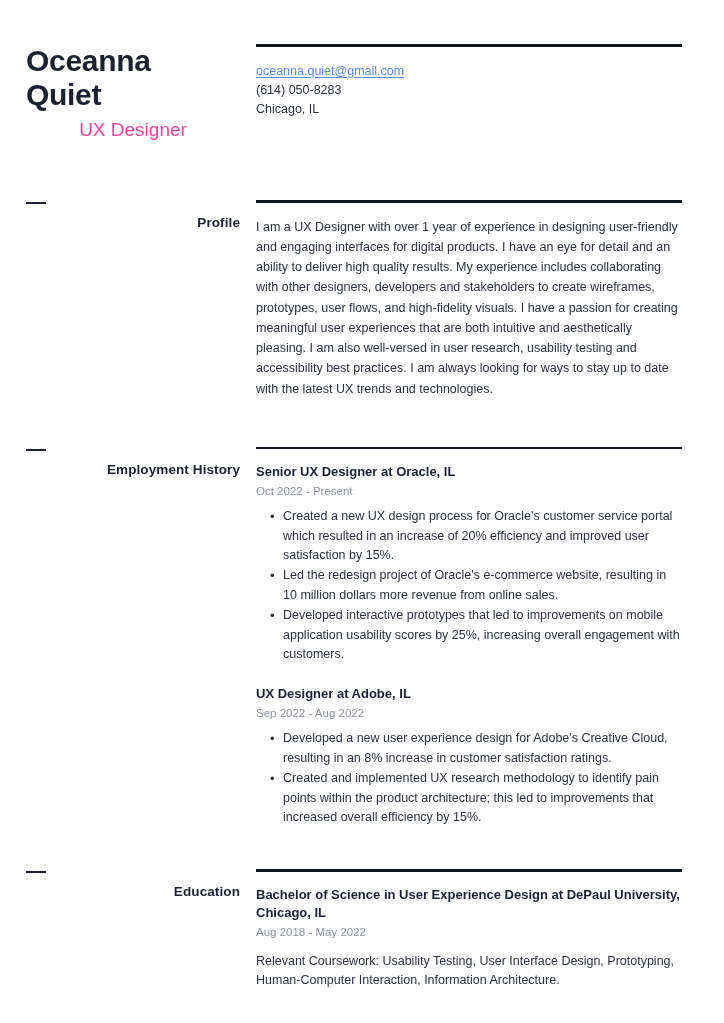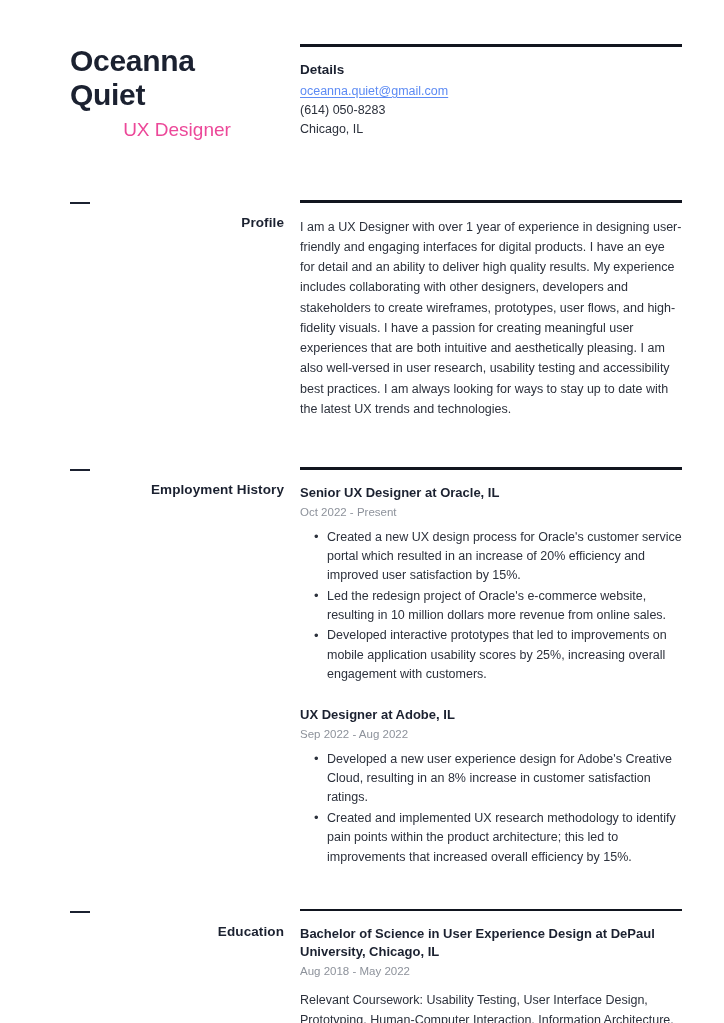--- a/index.html
+++ b/index.html
@@ -21,7 +21,7 @@
     position: relative;
     width: 724px;
     height: 1023px;
-    padding: 44px 42px 0 70px;
+    padding: 44px 42px 0 26px;
   }
 
   

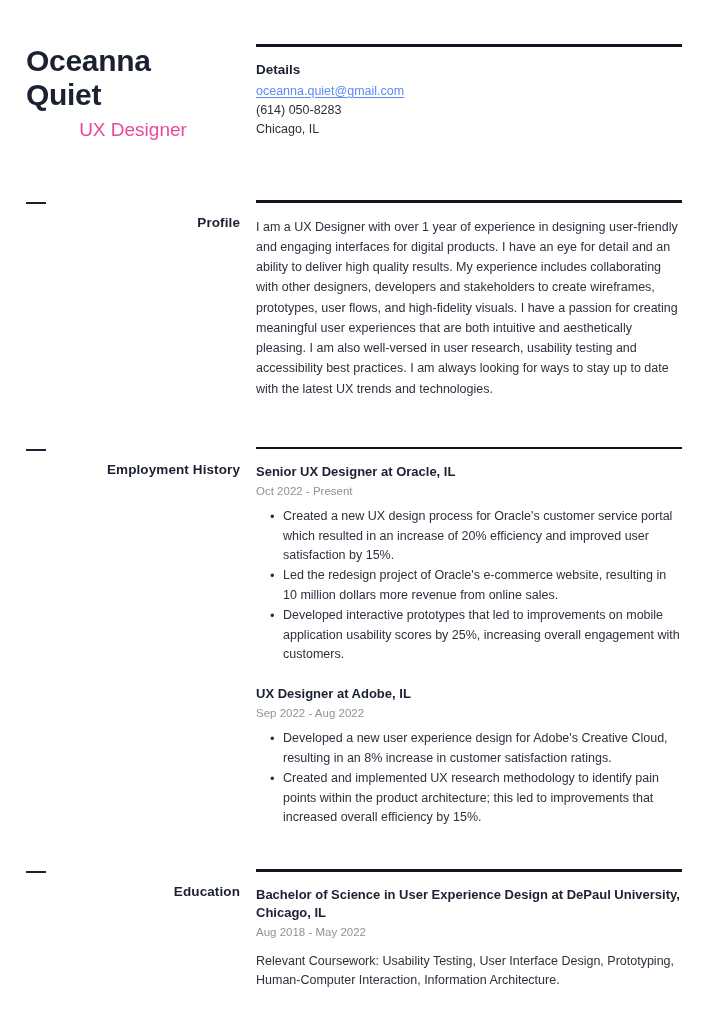--- a/index.html
+++ b/index.html
@@ -177,7 +177,6 @@
     <div class="col-right">
       <div class="rule"></div>
       <div class="rule-gap"></div>
-      <div class="block-title">Details</div>
       <div>
         <span class="link" style="color: rgb(93, 139, 244);">oceanna.quiet@gmail.com</span>
       </div>

